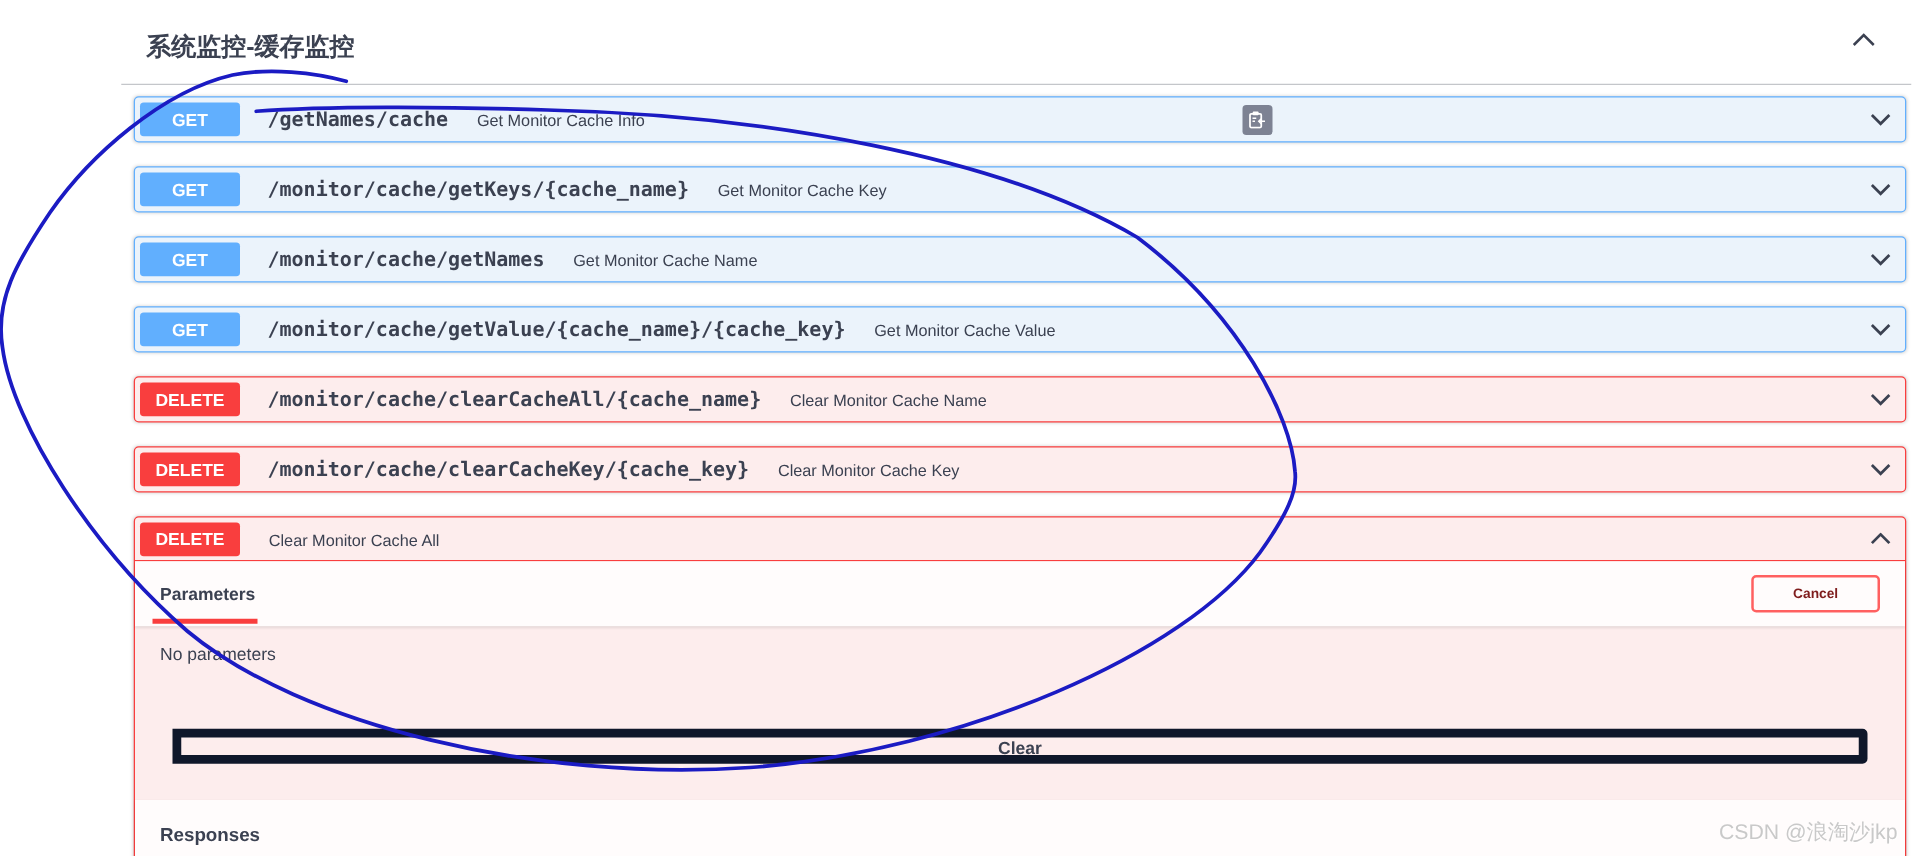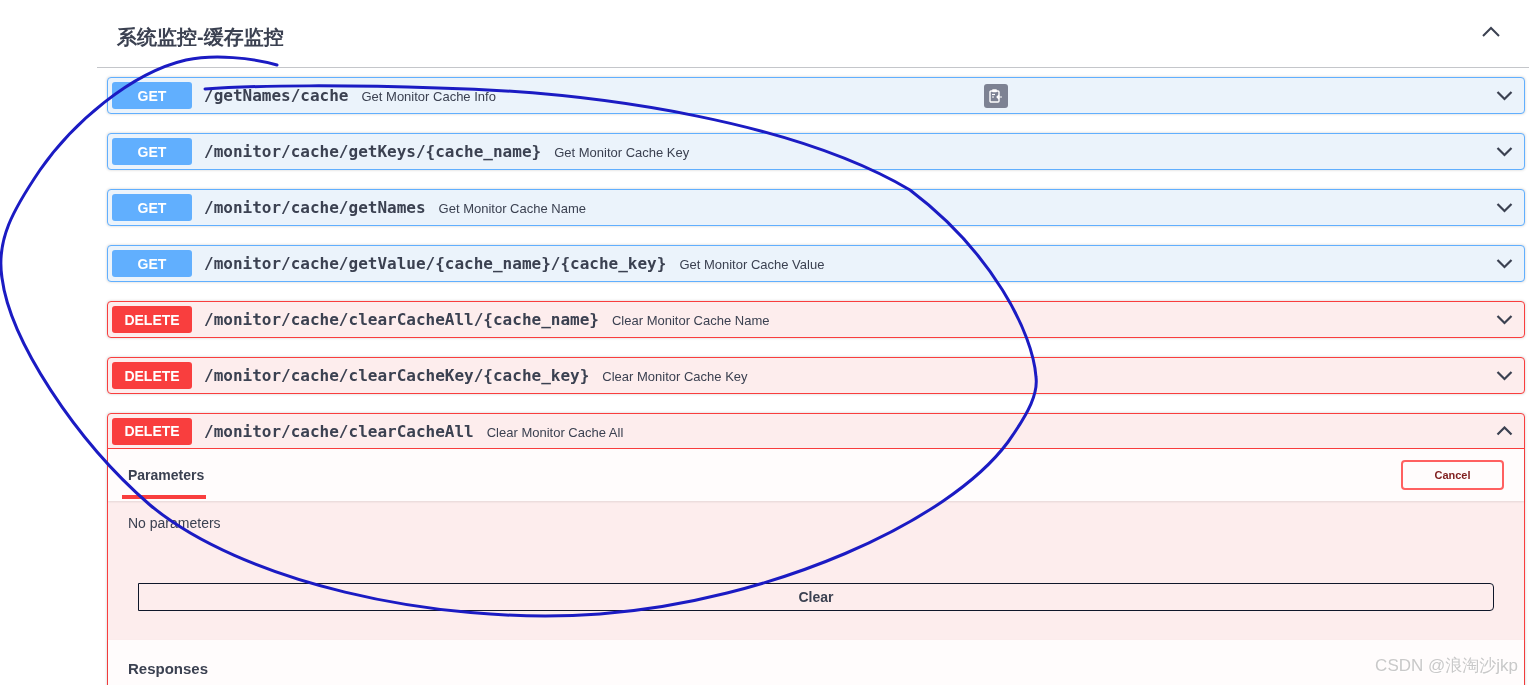--- a/index.html
+++ b/index.html
@@ -19,7 +19,7 @@
   .opblock.get    { background:#ebf3fb; border:1px solid #61affe; }
   .opblock.delete { background:#fdeded; border:1px solid #f93e3e; }
   .opblock:first-child { margin-top:8px; }
-  .op-summary { display:flex; align-items:center; height:35px; padding:0 11px 0 4px; cursor:pointer; }
+  .op-summary { display:flex; align-items:center; height:35px; padding:0 11px 0 4px; cursor:pointer;gap:10px; }
   .opblock.expanded .op-summary { border-bottom:1px solid #f93e3e; }
   .method-badge { min-width:80px; height:27px; border-radius:3px; color:#fff; font-weight:bold;
                   font-size:14px; display:flex; align-items:center; justify-content:center; }

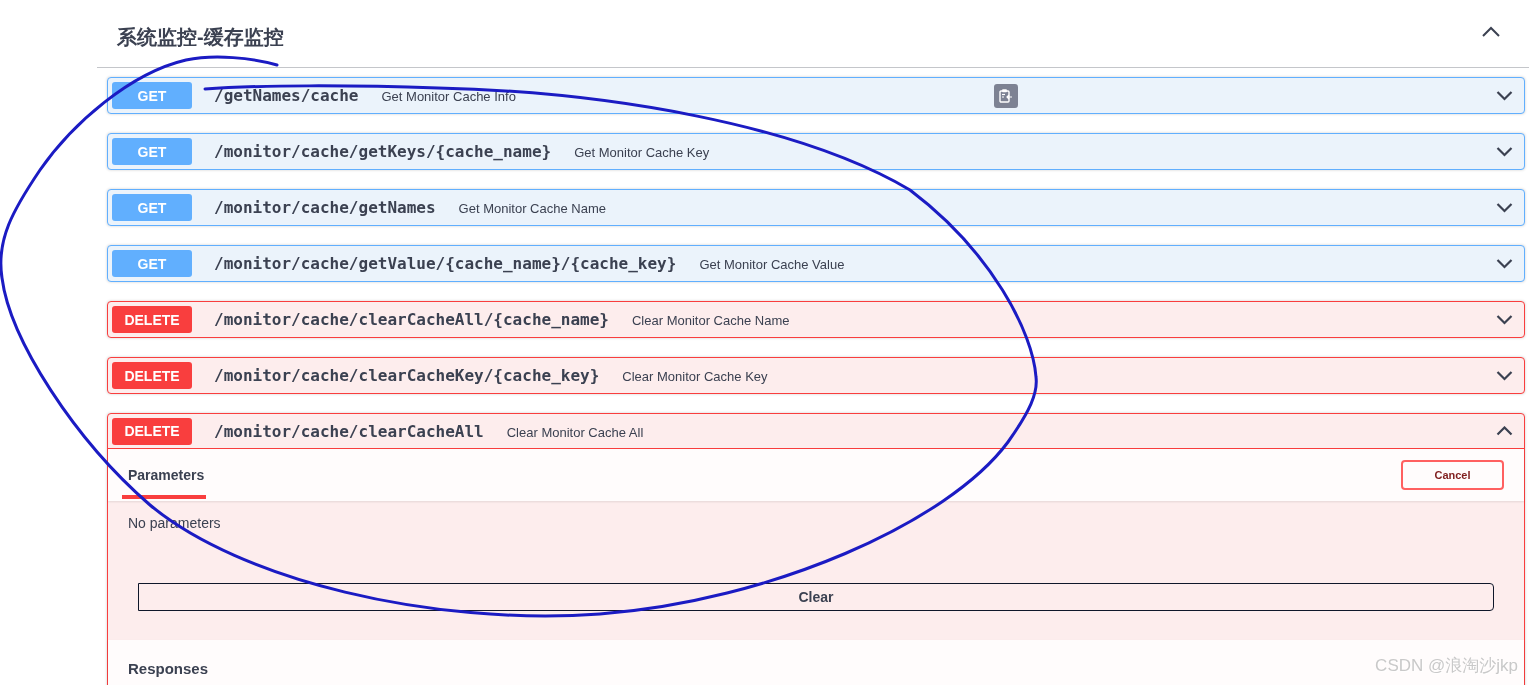--- a/index.html
+++ b/index.html
@@ -150,7 +150,6 @@
     <div class="opblock delete expanded">
       <div class="op-summary">
         <span class="method-badge badge-delete">DELETE</span>
-        <span class="op-path">/monitor/cache/clearCacheAll</span>
         <span class="op-desc">Clear Monitor Cache All</span>
         <svg class="chev lone" width="17" height="10" viewBox="0 0 17 10">
           <path d="M1.5 8.5 L8.5 1.5 L15.5 8.5" fill="none" stroke="#3b4151" stroke-width="2.2"></path>

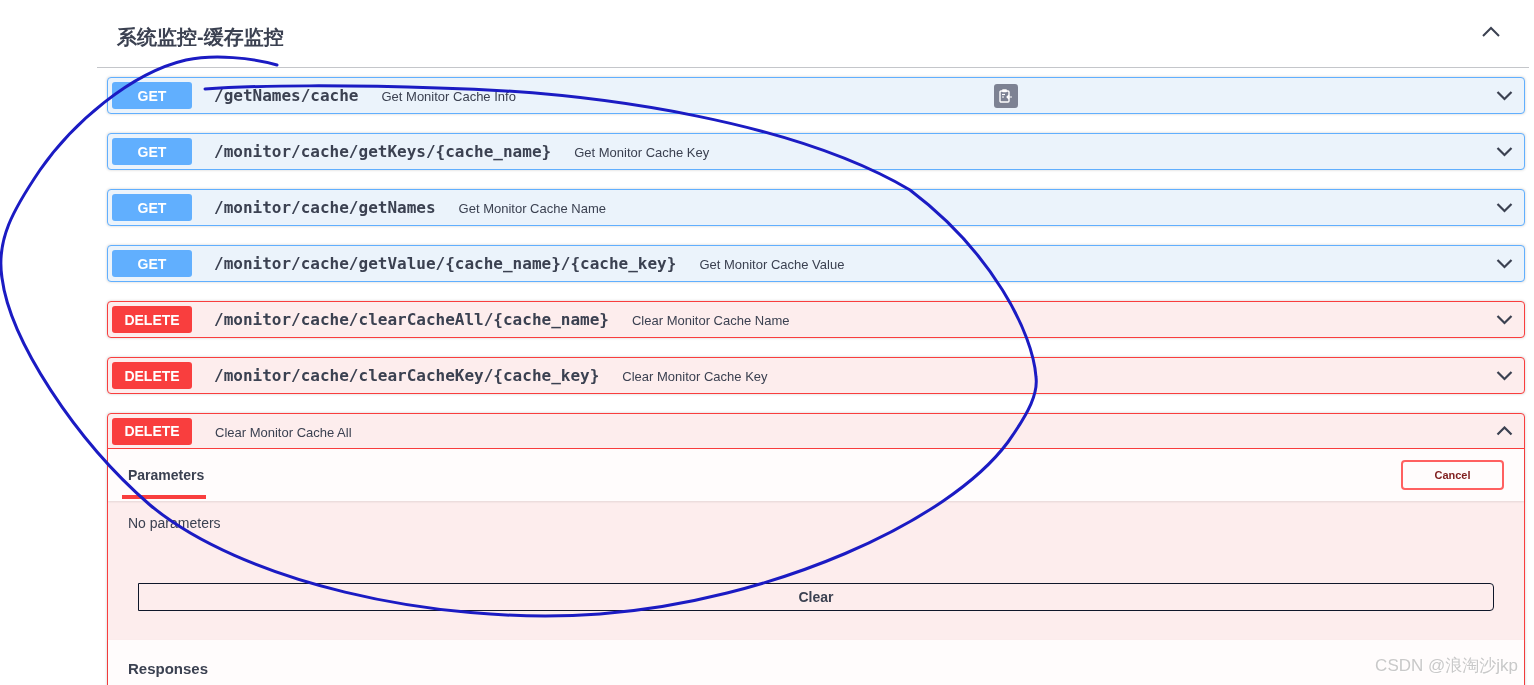--- a/index.html
+++ b/index.html
@@ -47,7 +47,7 @@
   .execute-btn { flex:1; height:28px; background:#4990e2; border:1px solid #4990e2;
                  border-radius:4px 0 0 4px; color:#fff; font-weight:bold; font-size:14px;
                  font-family:"Liberation Sans",sans-serif; cursor:pointer; }
-  .clear-btn { flex:1; height:28px; background:transparent; border:1px solid #0f172a;
+  .clear-btn { flex:1; height:28px; background:transparent; border:7px solid #0f172a;
                border-radius:0 4px 4px 0; color:#3b4151; font-weight:bold; font-size:14px;
                font-family:"Liberation Sans",sans-serif; cursor:pointer; }
   .responses-strip { height:56px; }

